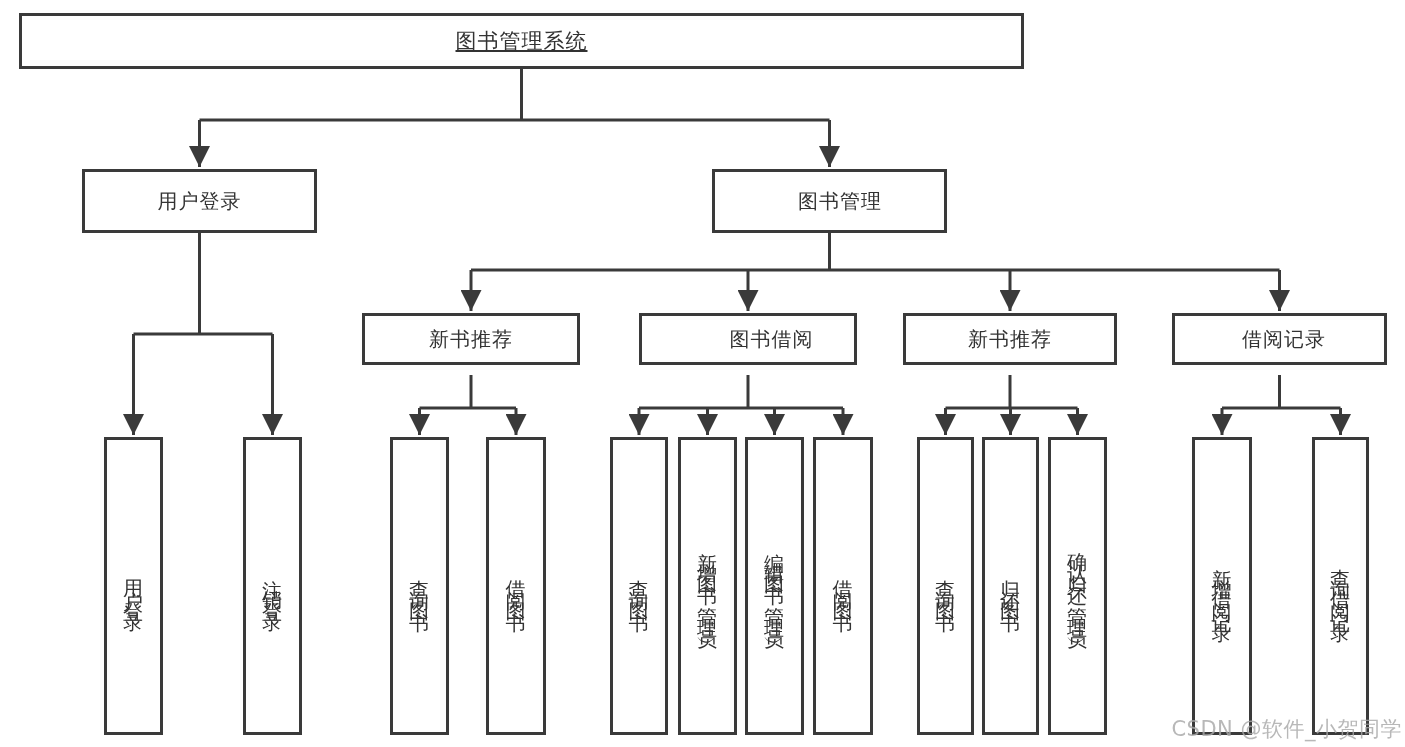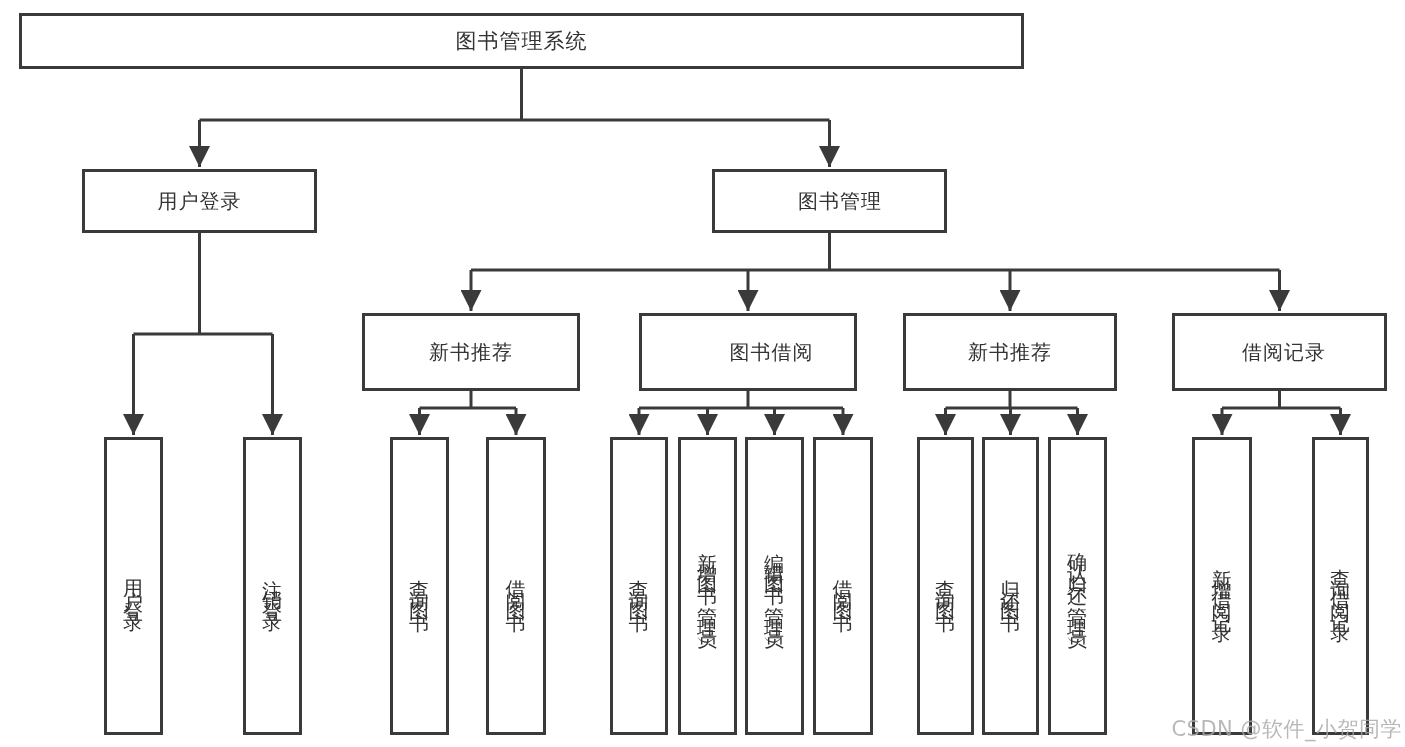--- a/index.html
+++ b/index.html
@@ -37,6 +37,7 @@
   .node.root {
     left: 19px; top: 13px; width: 1005px; height: 56px;
     font-size: 21px;
+    text-decoration: underline;
   }
   .node.lvl1 { top: 169px; width: 235px; height: 64px; }
   .node.lvl2 { top: 313px; height: 78px; }

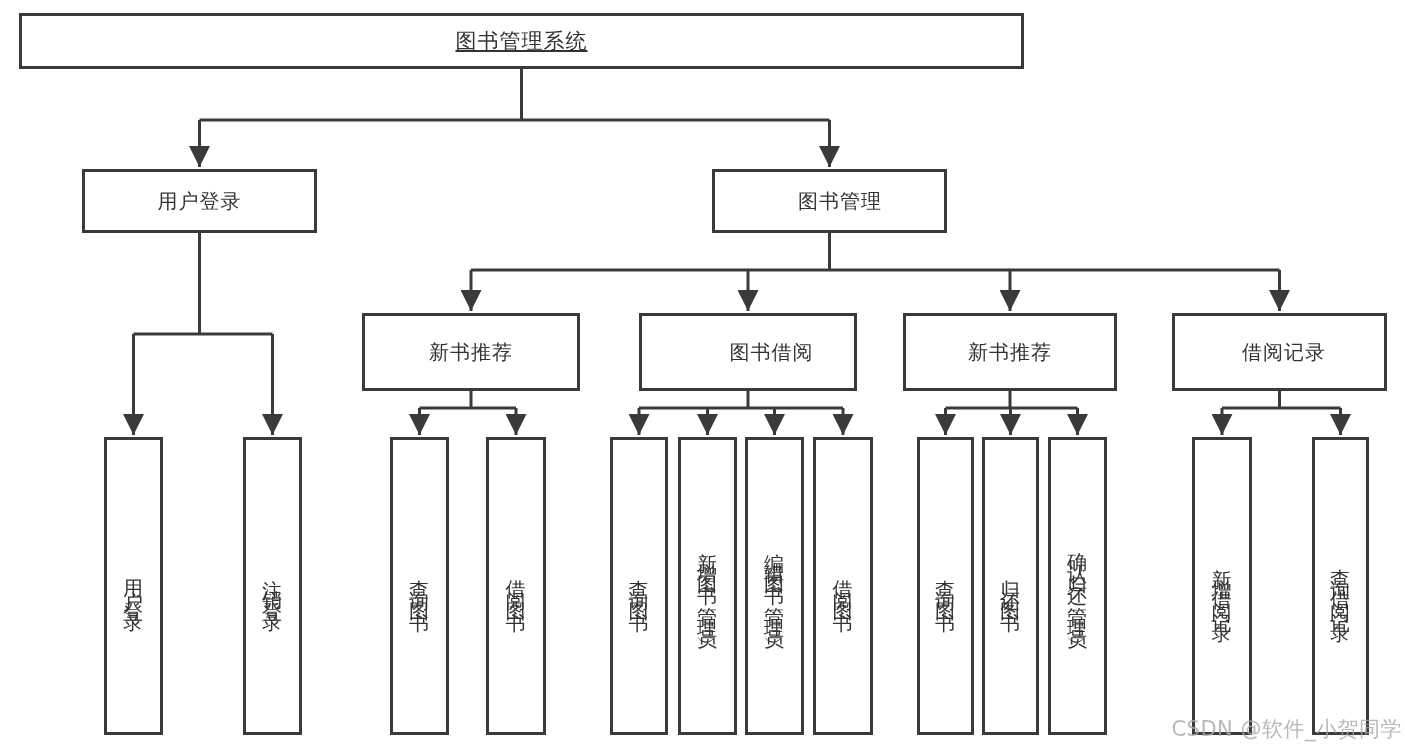--- a/index.html
+++ b/index.html
@@ -40,7 +40,7 @@
     text-decoration: underline;
   }
   .node.lvl1 { top: 169px; width: 235px; height: 64px; }
-  .node.lvl2 { top: 313px; height: 78px; }
+  .node.lvl2 { top: 313px; height: 52px; }
   .node.leaf {
     top: 437px; height: 298px;
     writing-mode: vertical-rl;

